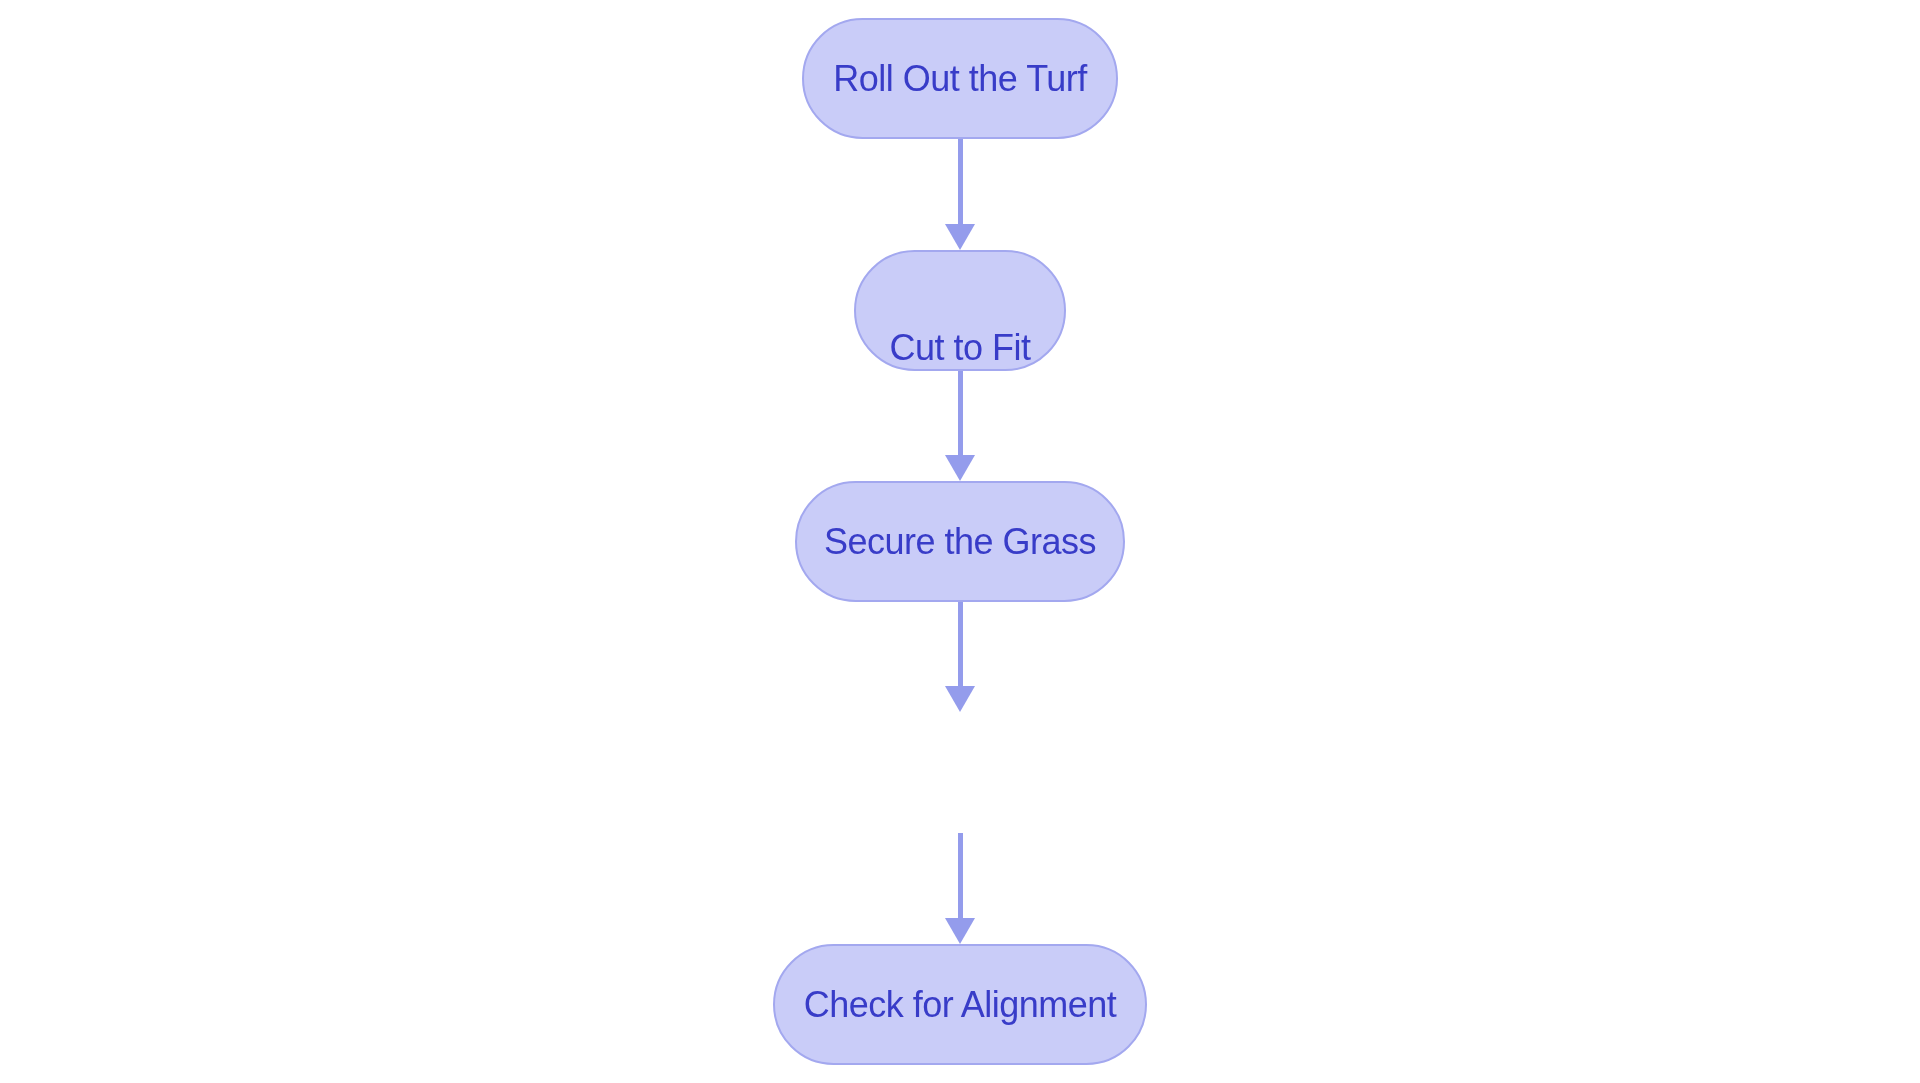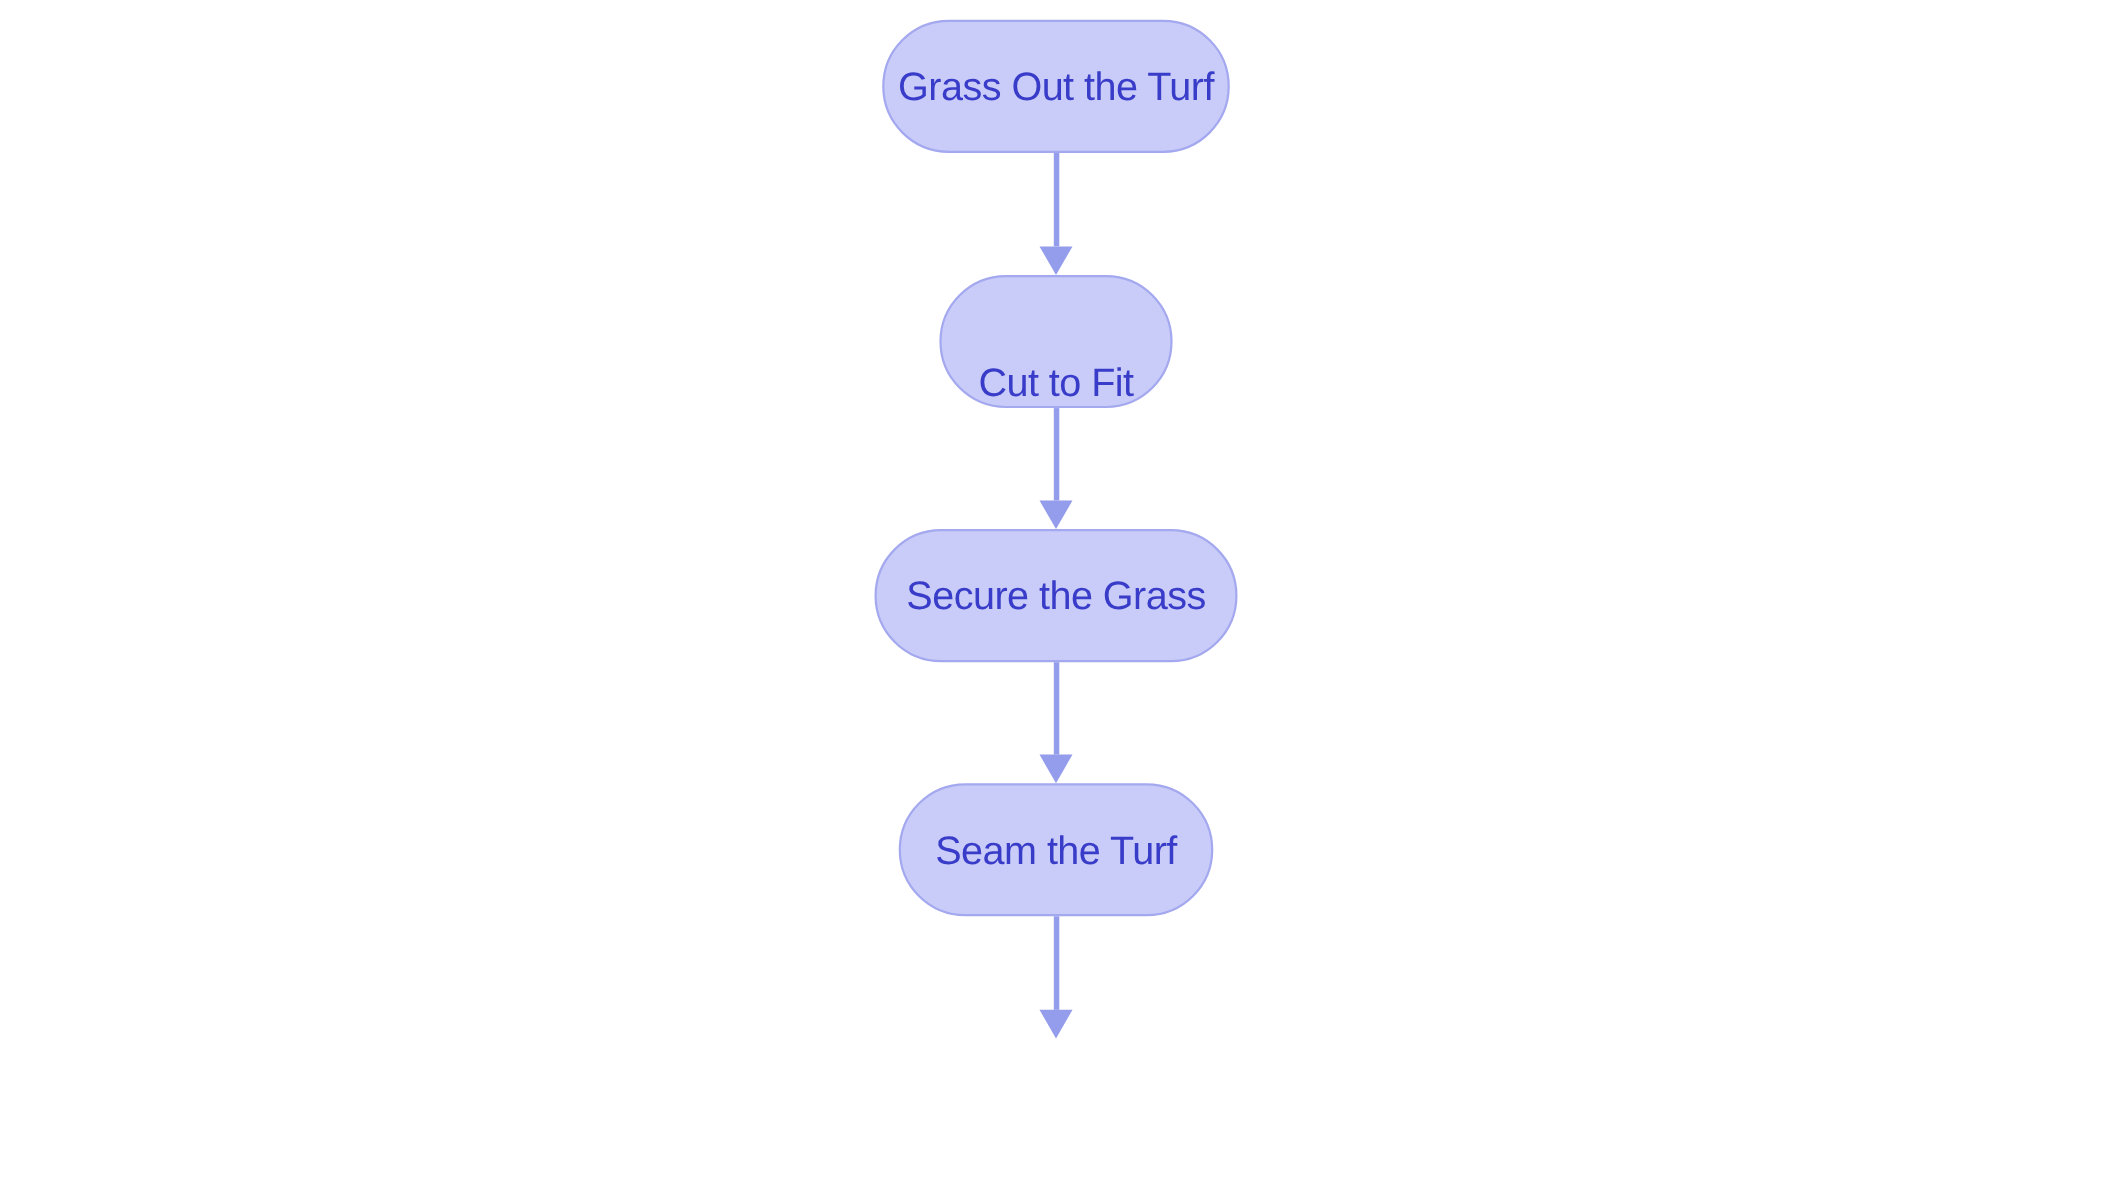--- a/index.html
+++ b/index.html
@@ -69,7 +69,7 @@
 <div class="canvas">
 
   <div class="node" style="top: 18px;  width: 316px;">
-    <span class="node-label">Grass Out the Turf</span>
+    <span class="node-label">Roll Out the Turf</span>
   </div>
 
   <div class="arrow" style="top: 139px; height: 111px;">

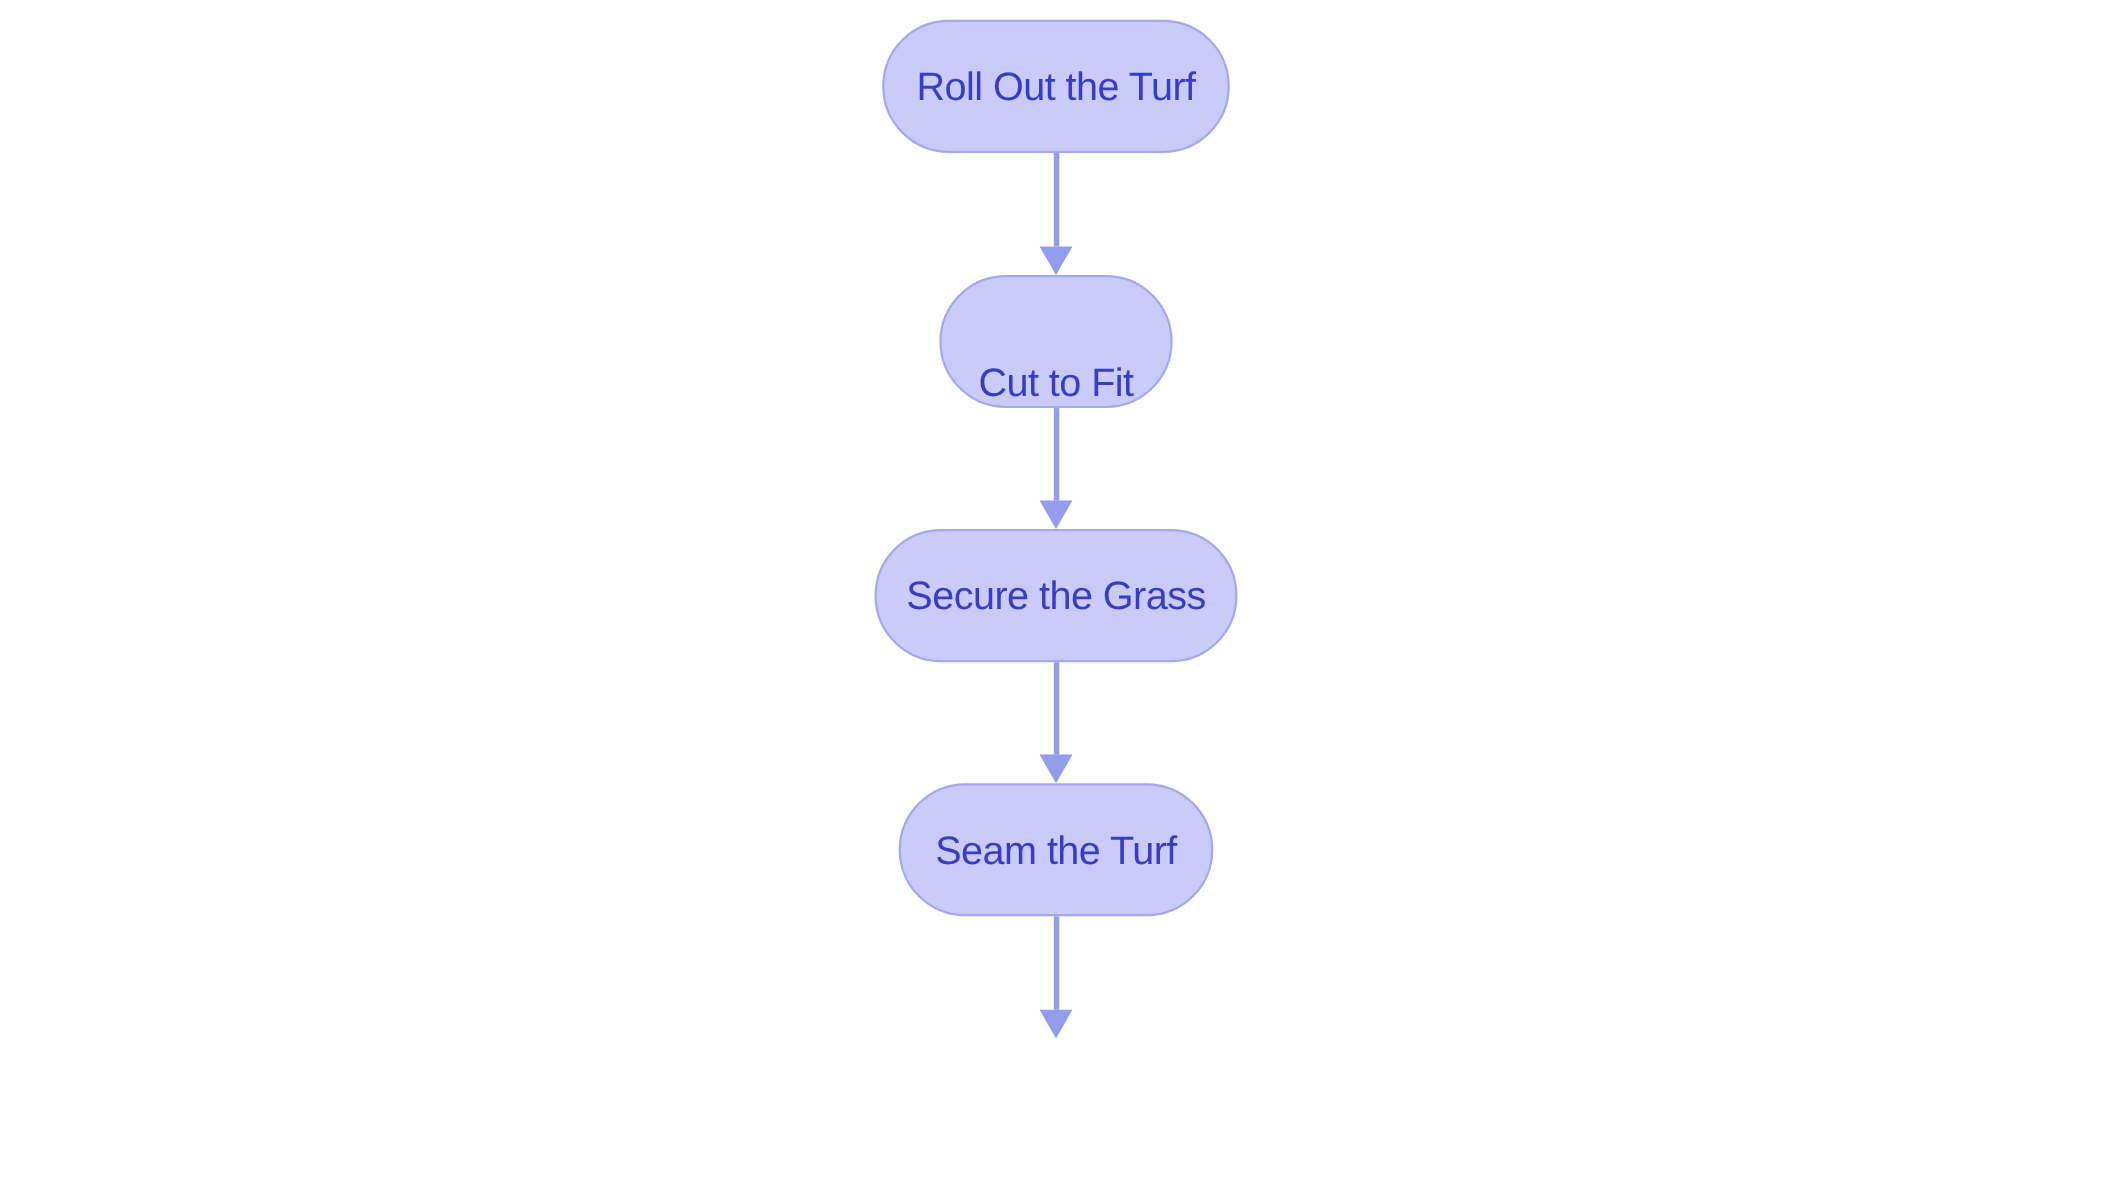--- a/index.html
+++ b/index.html
@@ -95,9 +95,6 @@
     <div class="arrow-head"></div>
   </div>
 
-  <div class="node" style="top: 712px; width: 286px;">
-    <span class="node-label">Seam the Turf</span>
-  </div>
 
   <div class="arrow" style="top: 833px; height: 111px;">
     <div class="arrow-stem"></div>

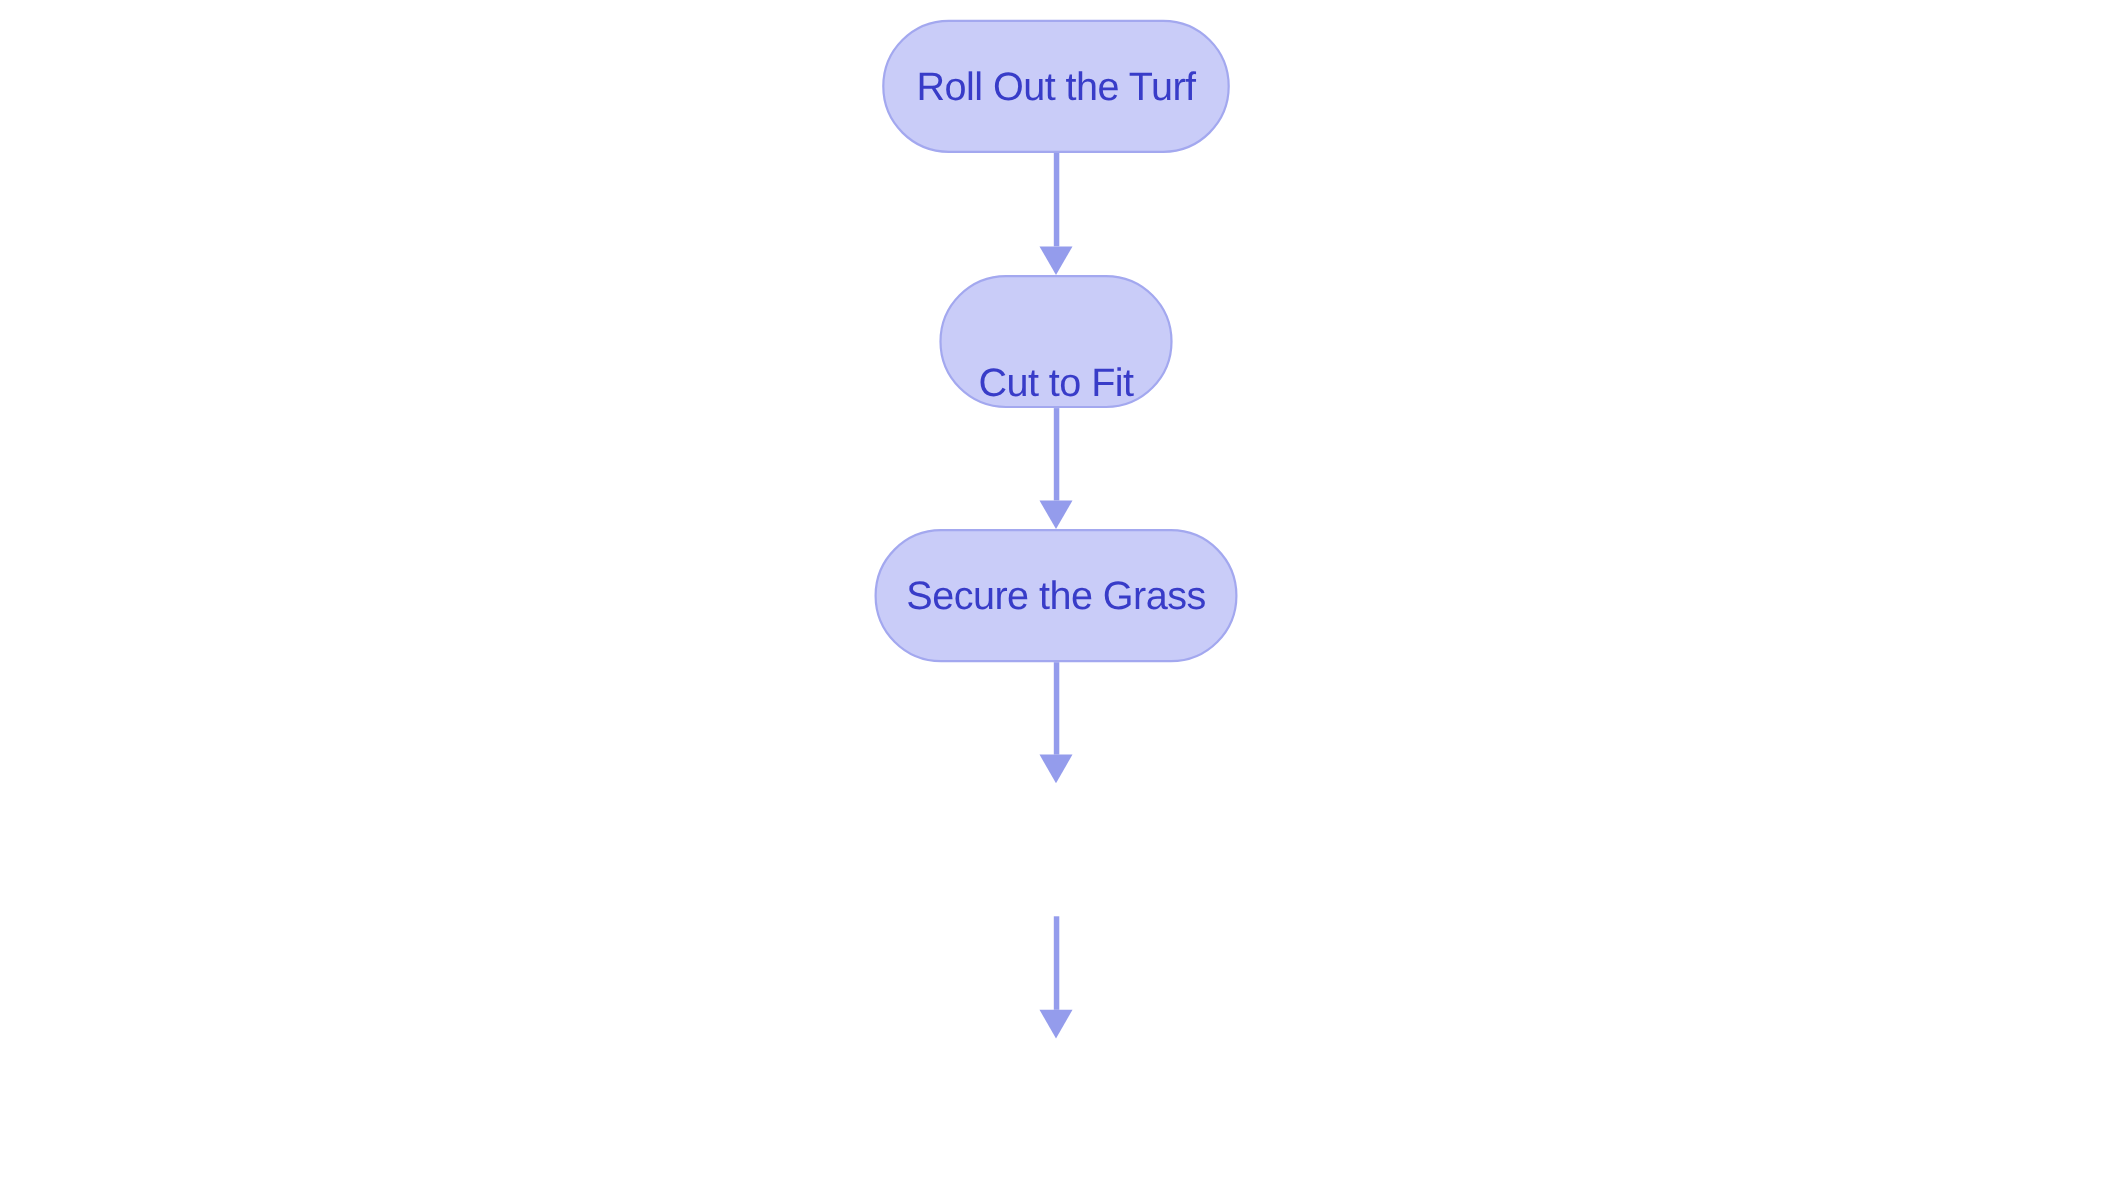--- a/index.html
+++ b/index.html
@@ -101,6 +101,9 @@
     <div class="arrow-head"></div>
   </div>
 
+  <div class="node" style="top: 944px; width: 374px;">
+    <span class="node-label">Check for Alignment</span>
+  </div>
 
 </div>
 

